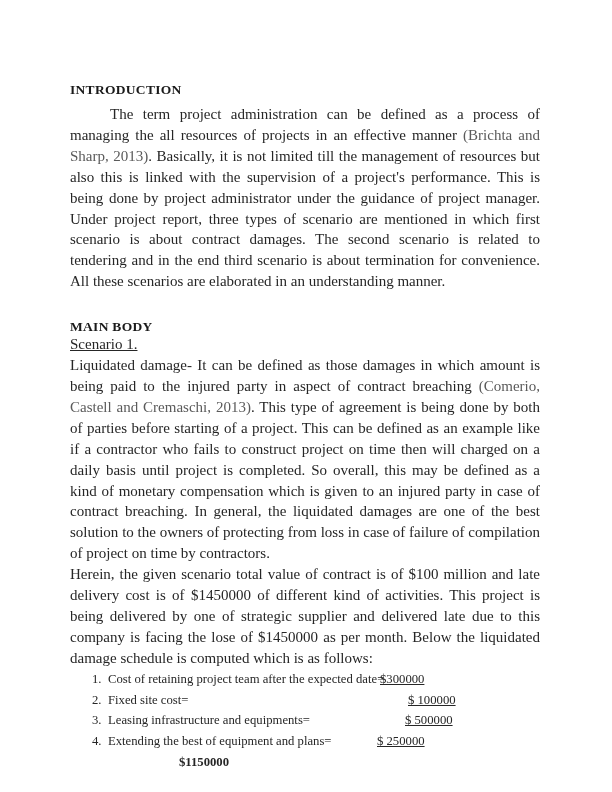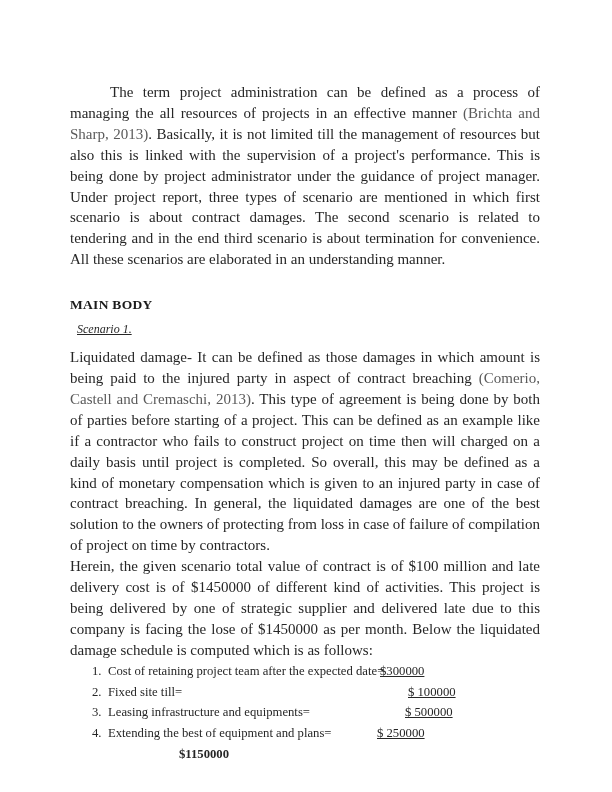--- a/index.html
+++ b/index.html
@@ -84,6 +84,7 @@
 <div class="page">
   <div class="content">
 
+    <h1 class="heading">INTRODUCTION</h1>
 
     <p class="para first-indent"><span class="seg-body">The term project administration can be defined as a process of managing the all resources of projects in an effective manner </span><span class="seg-cite">(Brichta and Sharp, 2013)</span><span class="seg-body">. Basically, it is not limited till the management of resources but also this is linked with the supervision of a project's performance. This is being done by project administrator under the guidance of project manager. Under project report, three types of scenario are mentioned in which first scenario is about contract damages. The second scenario is related to tendering and in the end third scenario is about termination for convenience. All these scenarios are elaborated in an understanding manner.</span></p>
 

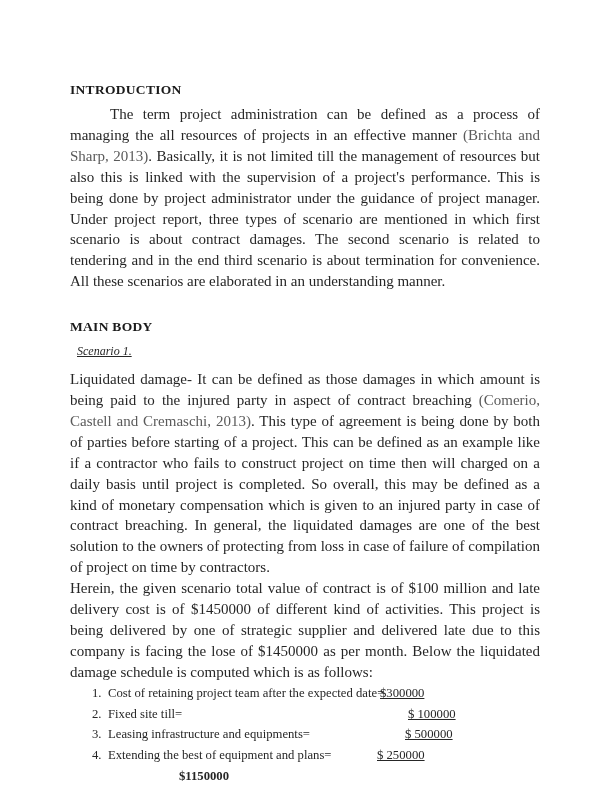--- a/index.html
+++ b/index.html
@@ -31,11 +31,10 @@
     margin-bottom: 0;
   }
   .subhead {
-    font-size: 12px;
+    font-size: 15px;
     line-height: 20.9px;
     text-decoration: underline;
-    margin: 7px;
-    font-style: italic;
+    margin: 0;
   }
   .para {
     font-size: 15px;

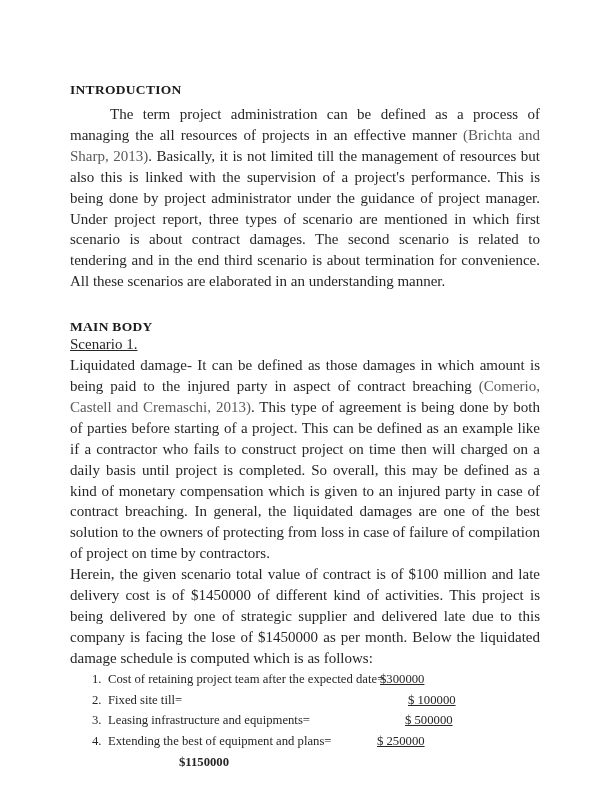--- a/index.html
+++ b/index.html
@@ -105,7 +105,7 @@
       
         <div class="row">
           <span class="num">2.</span>
-          <span class="label">Fixed site till=</span>
+          <span class="label">Fixed site cost=</span>
           <span class="value">$ 100000</span>
         </div>
       

